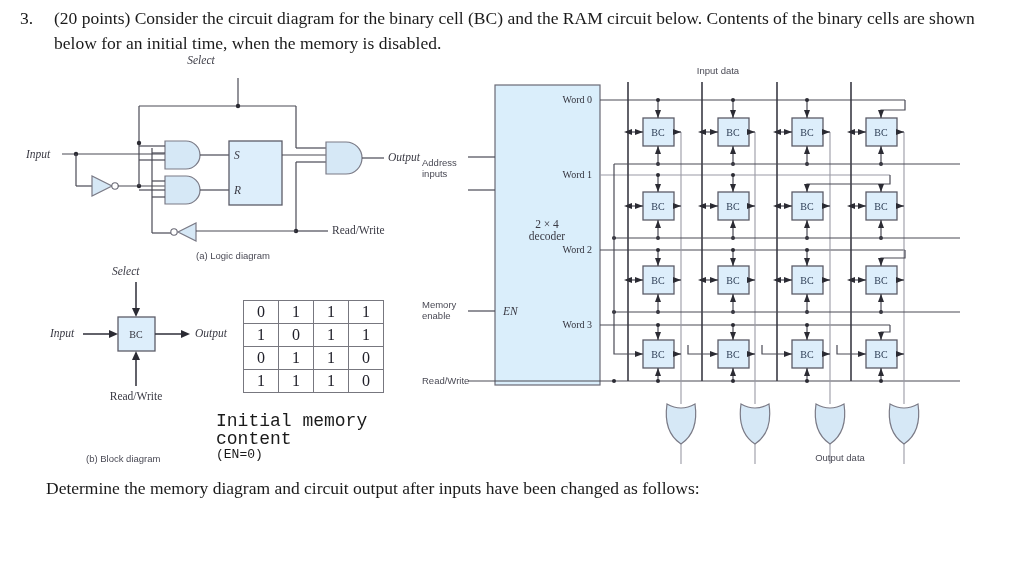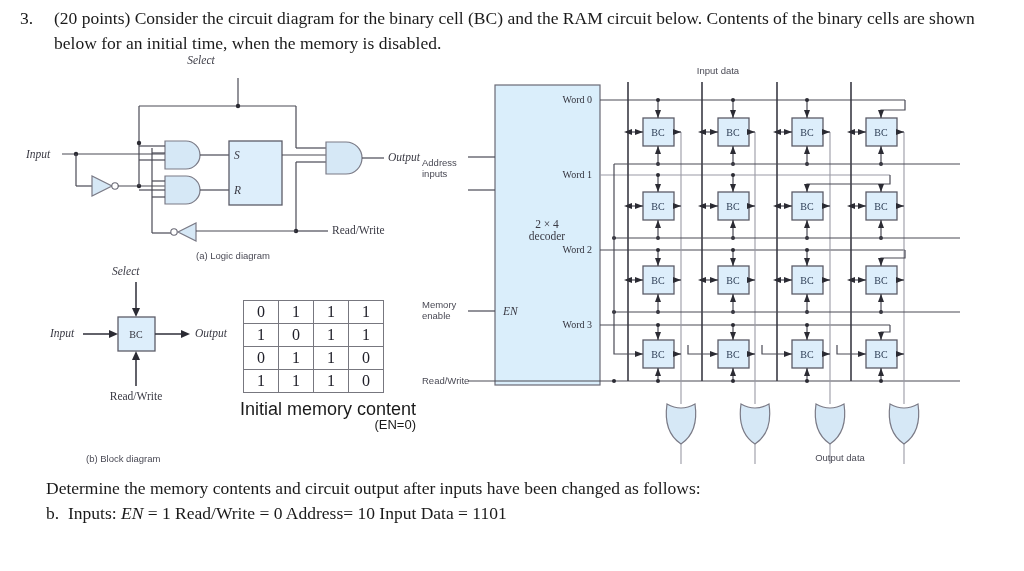--- a/index.html
+++ b/index.html
@@ -38,8 +38,8 @@
   #mem-table{position:absolute;left:243px;top:300px;border-collapse:collapse;}
   #mem-table td{width:32px;height:20px;text-align:center;vertical-align:middle;
                 border:1px solid #77777f;font-size:16px;font-family:"Liberation Serif",serif;color:#20202a;}
-  .tbl-cap{position:absolute;left:216px;top:400px;width:200px;text-align:right;
-           font-size:18px;font-family:Liberation Sans, sans-serif;color:#1a1a1a;line-height:18px;}
+  .tbl-cap{position:absolute;left:216px;top:412px;width:200px;text-align:left;
+           font-size:18px;font-family:Liberation Mono, monospace;color:#1a1a1a;line-height:18px;}
   .tbl-cap .sub{display:block;font-size:13px;margin-top:-2px;}
 </style>
 </head>

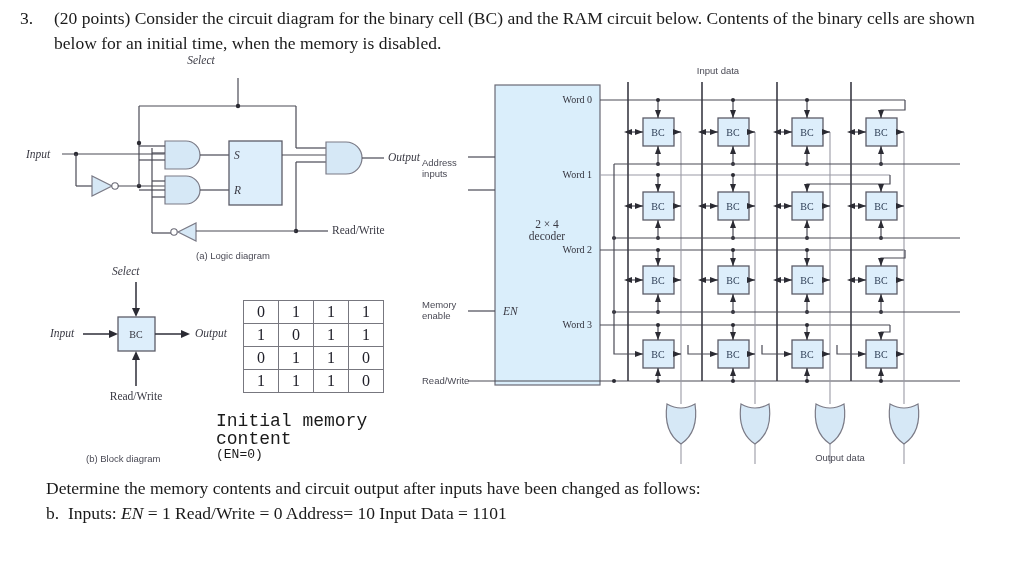--- a/index.html
+++ b/index.html
@@ -457,7 +457,7 @@
 </svg>
 
 <div class="q-foot">
-  <span class="line">Determine the memory contents and circuit output after inputs have been changed as follows:</span>
+  <span class="line">Determine the memory diagram and circuit output after inputs have been changed as follows:</span>
   <span class="line"><span class="lbl">b.</span><span>Inputs: </span><span class="ital">EN</span><span> = 1 Read/Write = 0 Address= 10 Input Data = 1101</span></span>
 </div>
 

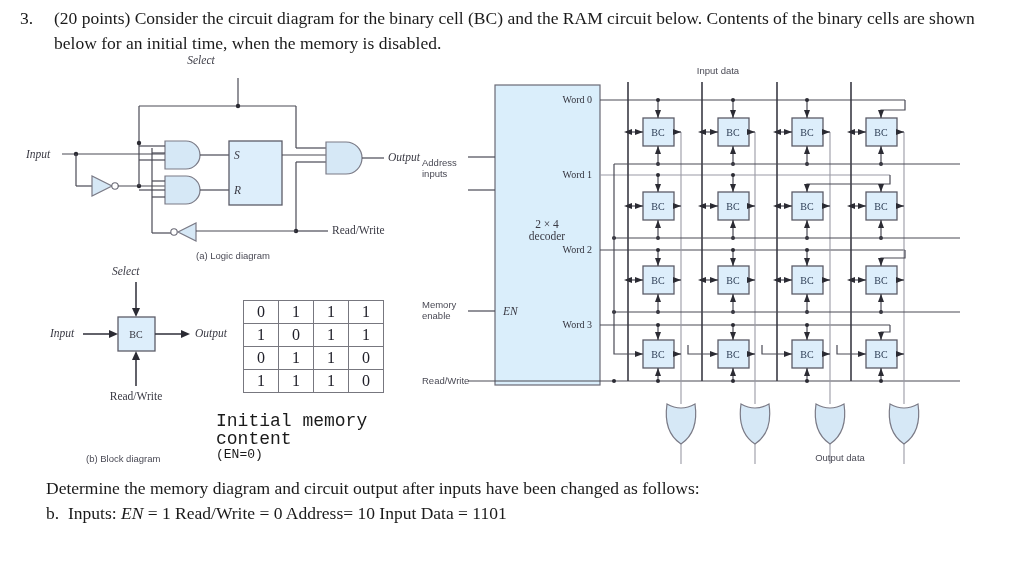--- a/index.html
+++ b/index.html
@@ -458,7 +458,6 @@
 
 <div class="q-foot">
   <span class="line">Determine the memory diagram and circuit output after inputs have been changed as follows:</span>
-  <span class="line"><span class="lbl">b.</span><span>Inputs: </span><span class="ital">EN</span><span> = 1 Read/Write = 0 Address= 10 Input Data = 1101</span></span>
 </div>
 
 </body></html>

